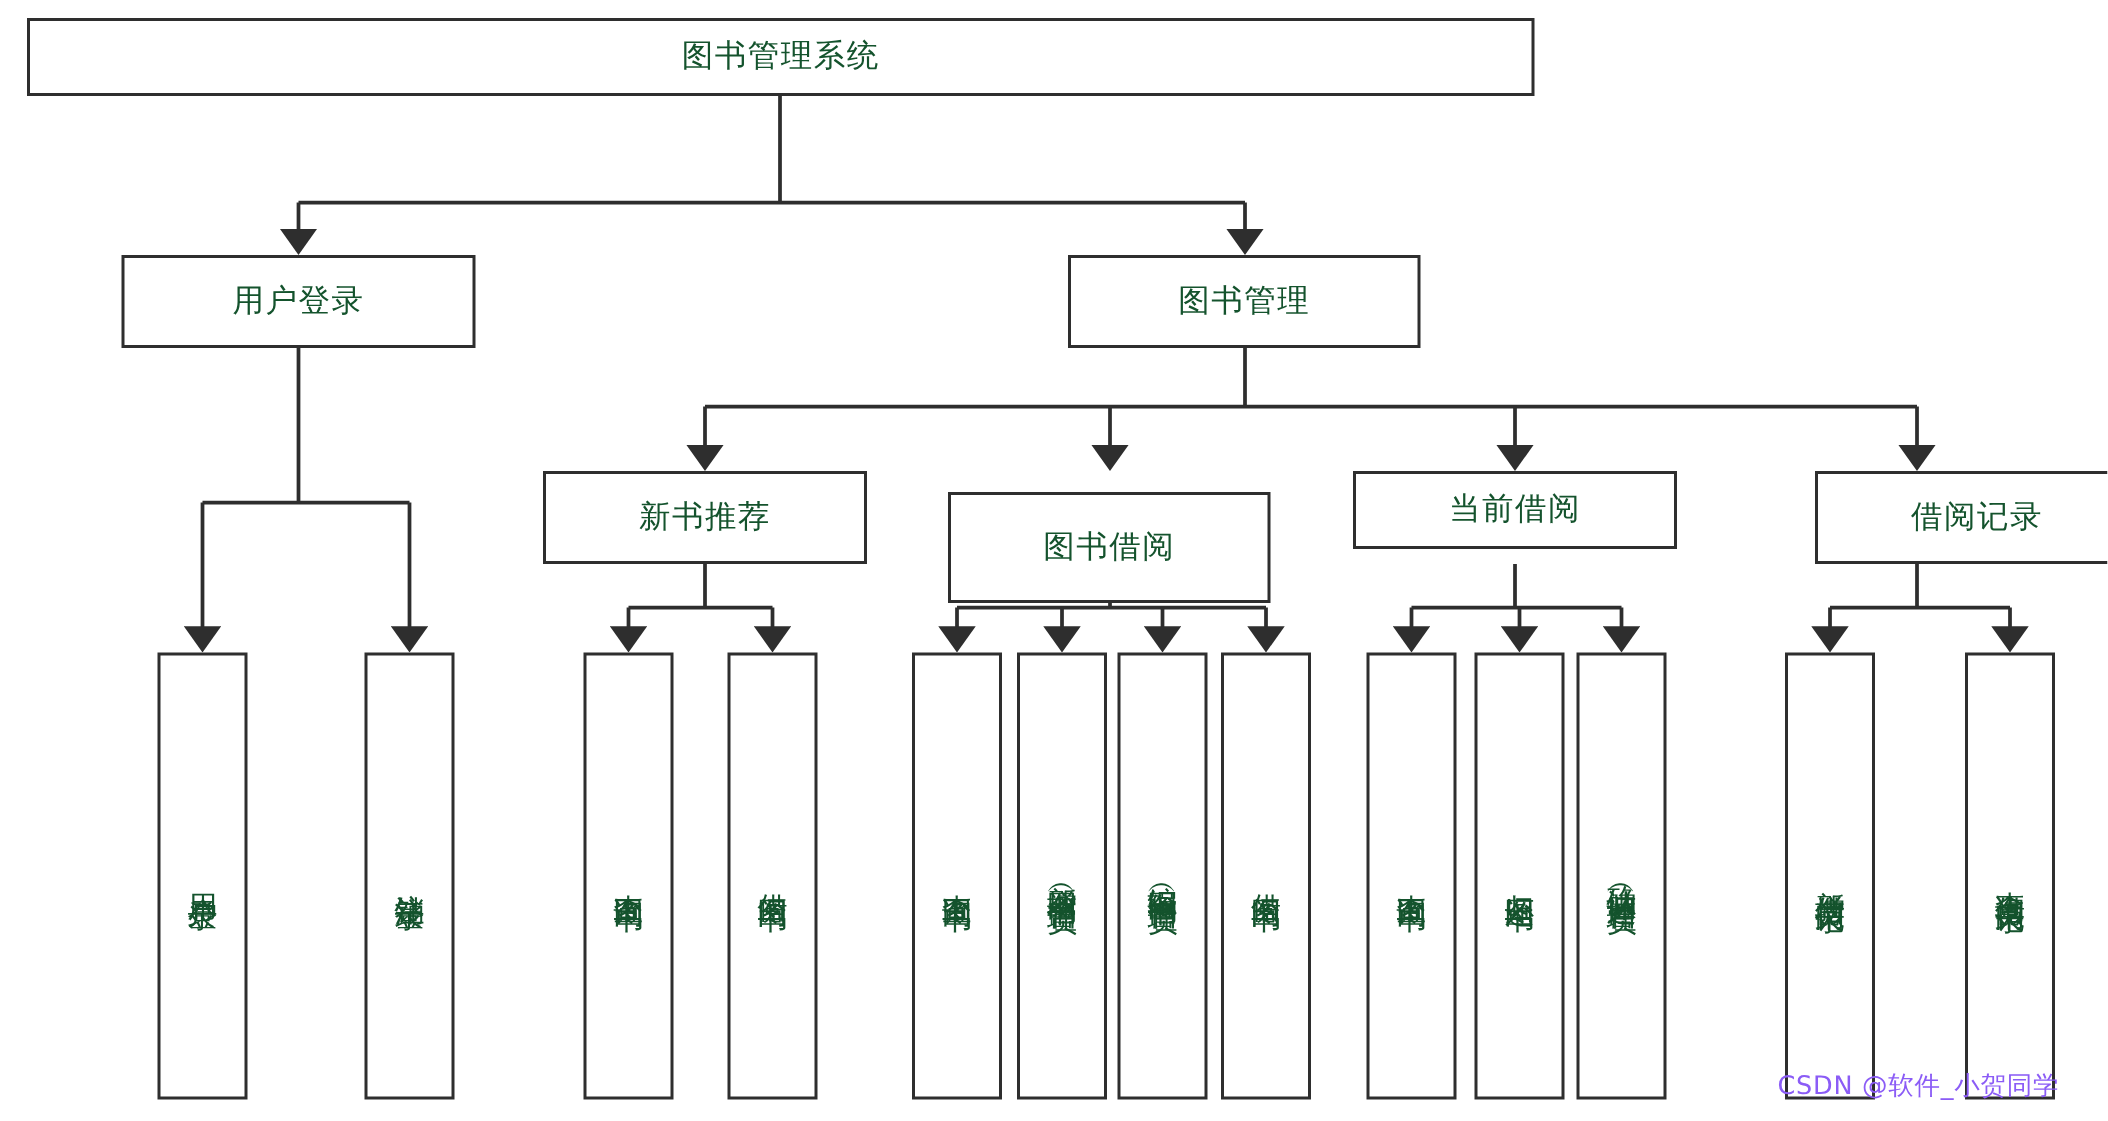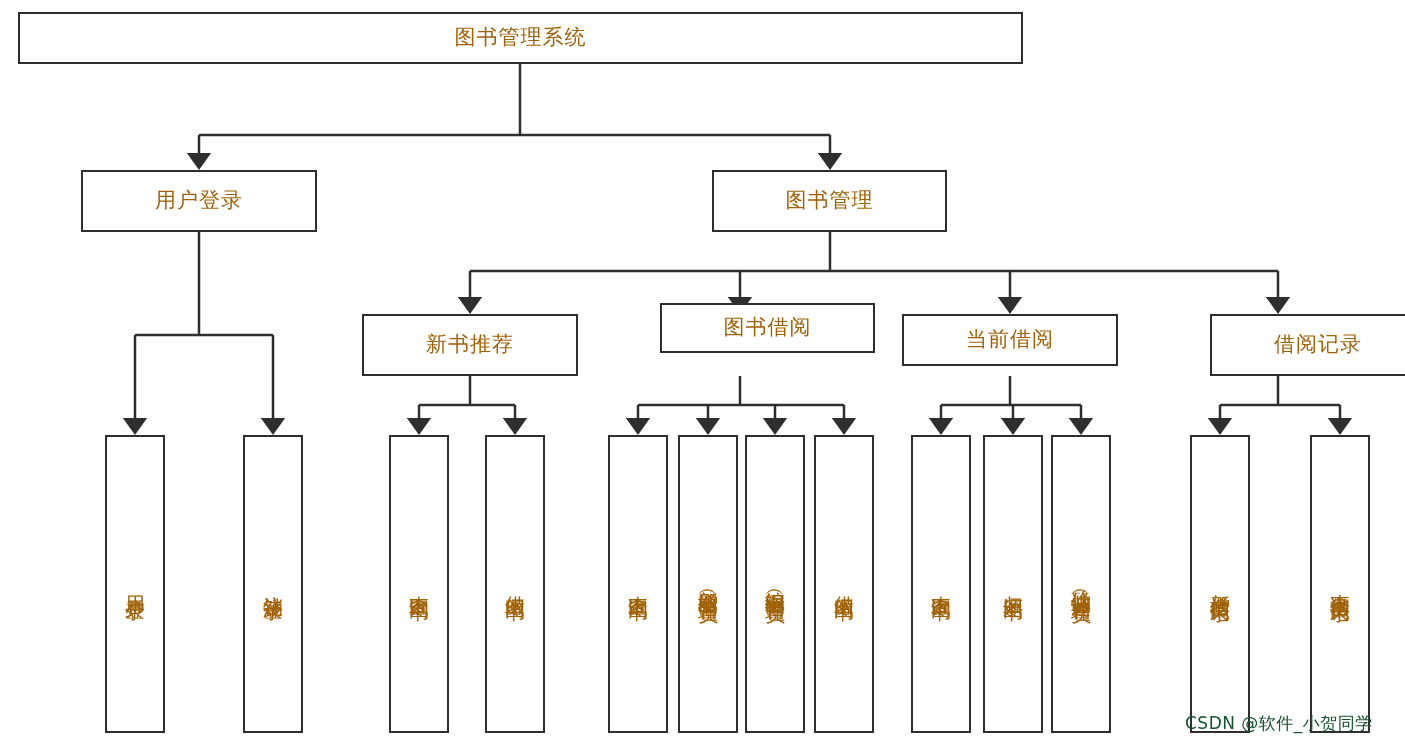--- a/index.html
+++ b/index.html
@@ -25,7 +25,7 @@
     display: flex;
     align-items: center;
     justify-content: center;
-    color: #a16207;
+    color: #14532d;
   }
   .node.horiz {
     font-size: 21px;

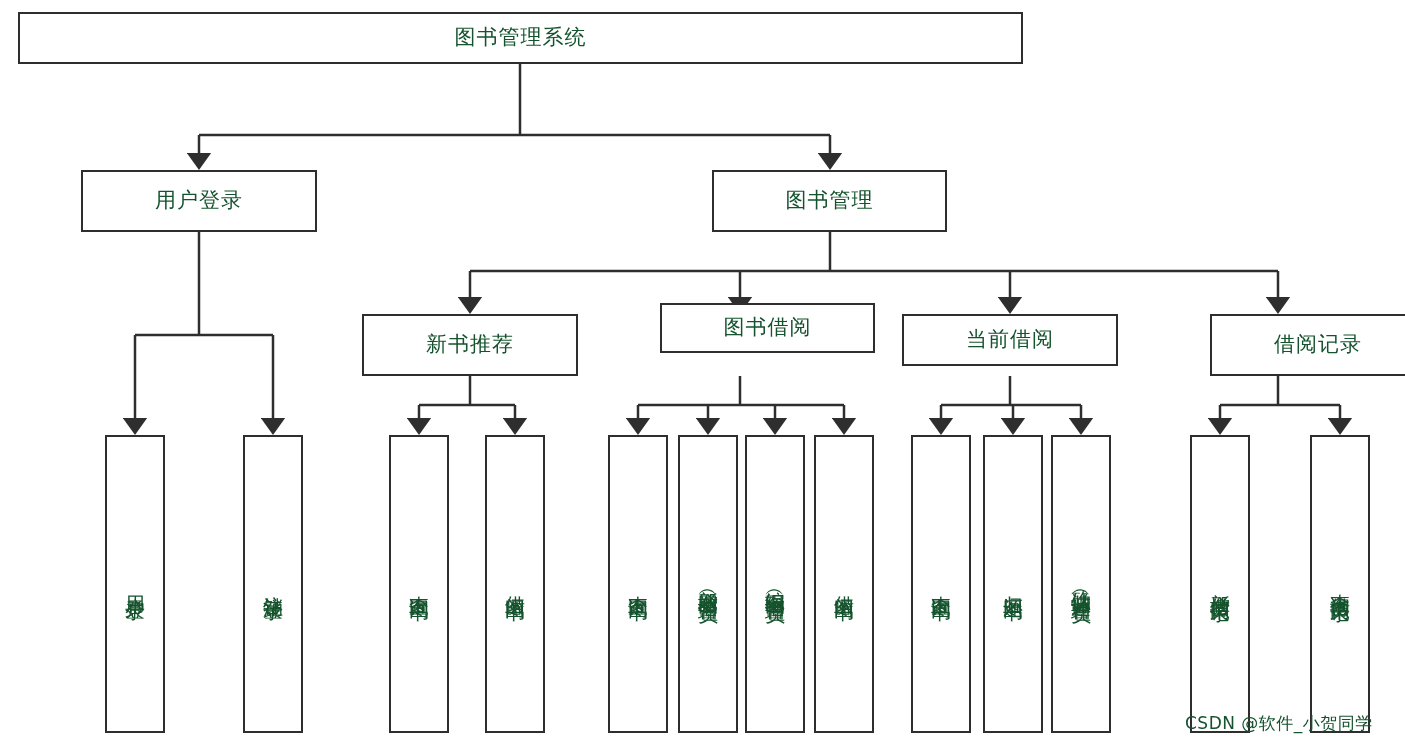--- a/index.html
+++ b/index.html
@@ -135,7 +135,7 @@
   <div class="node horiz" style="left:362px; top:314px; width:216px; height:62px;">
     <span class="label">新书推荐</span>
   </div>
-  <div class="node horiz" style="left:632px; top:303px; width:215px; height:50px;margin-left:28px;">
+  <div class="node horiz" style="left:632px; top:328px; width:215px; height:74px;">
     <span class="label">图书借阅</span>
   </div>
   <div class="node horiz" style="left:902px; top:314px; width:216px; height:52px;">

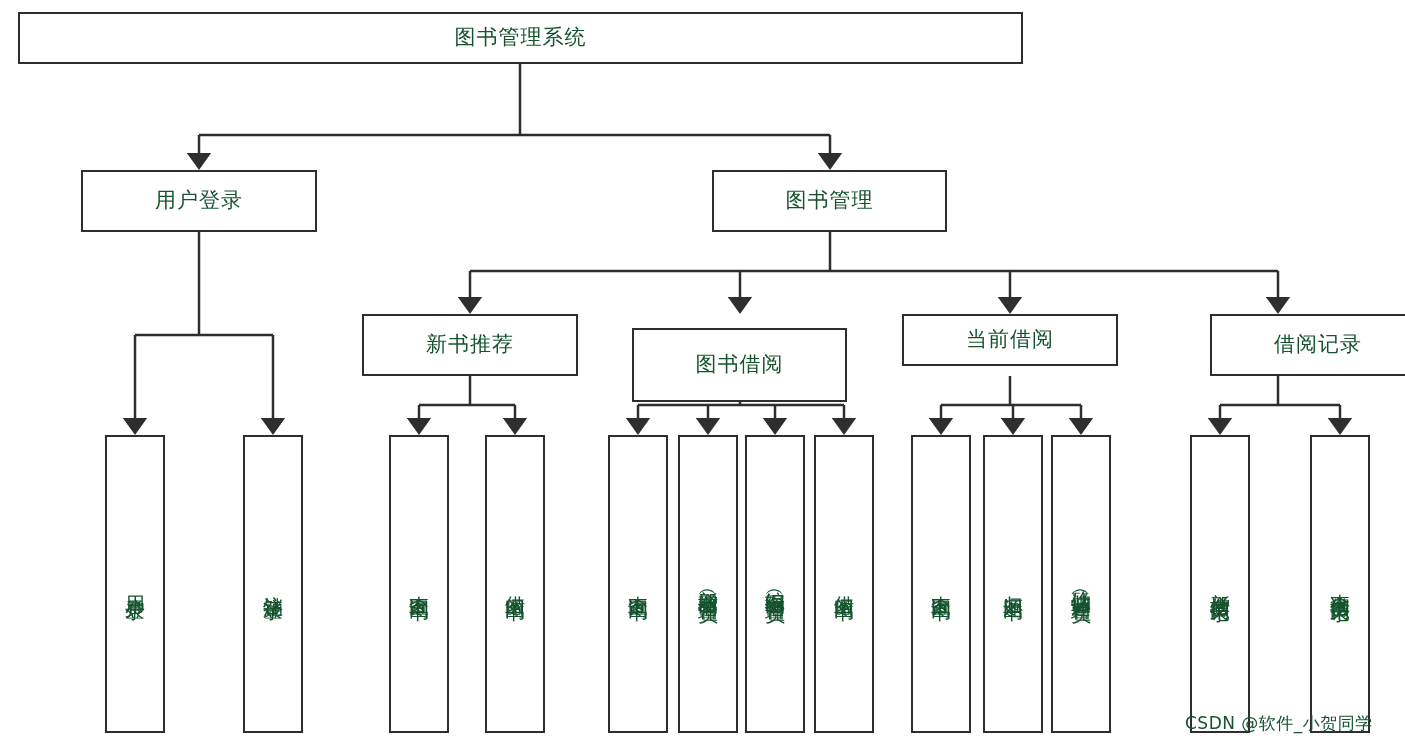--- a/index.html
+++ b/index.html
@@ -60,7 +60,7 @@
     left: 1185px;
     top: 712px;
     font-size: 17px;
-    color: #14532d;
+    color: #8b5cf6;
     letter-spacing: 0.5px;
     white-space: nowrap;
     font-family: "DejaVu Sans", "Liberation Sans", sans-serif;

